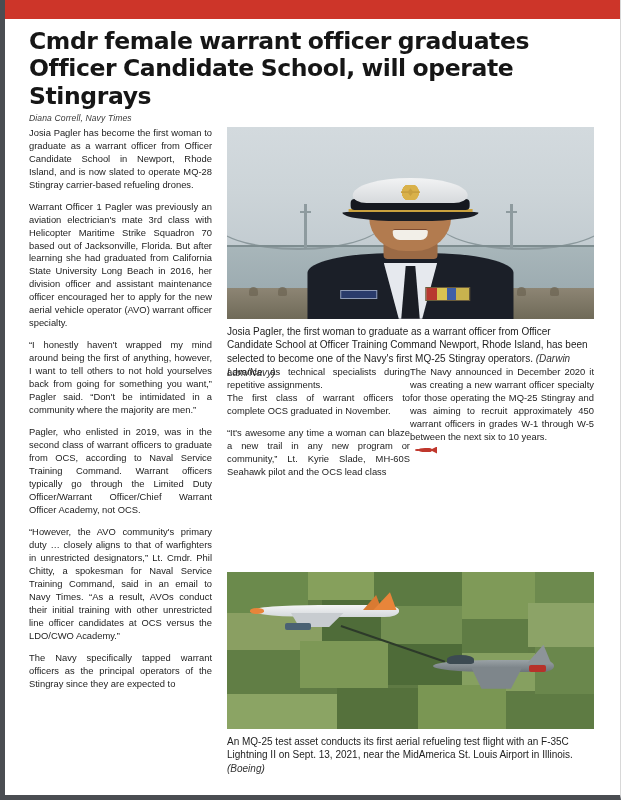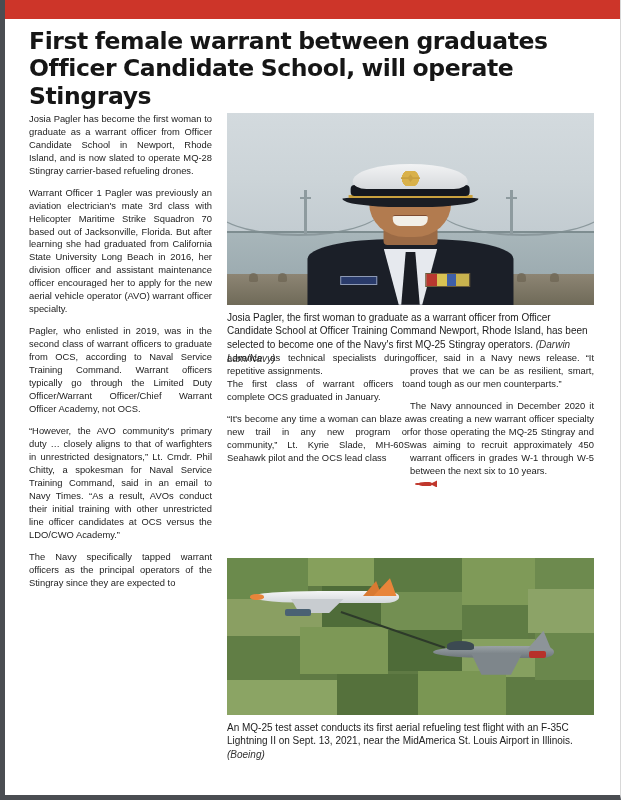--- a/index.html
+++ b/index.html
@@ -294,7 +294,7 @@
 
   <div class="content">
 
-    <h1 class="headline">First female warrant between graduates Officer Candidate School, will operate Stingrays</h1>
+    <h1 class="headline">Cmdr female warrant officer graduates Officer Candidate School, will operate Stingrays</h1>
 
     <div class="body-area">
 

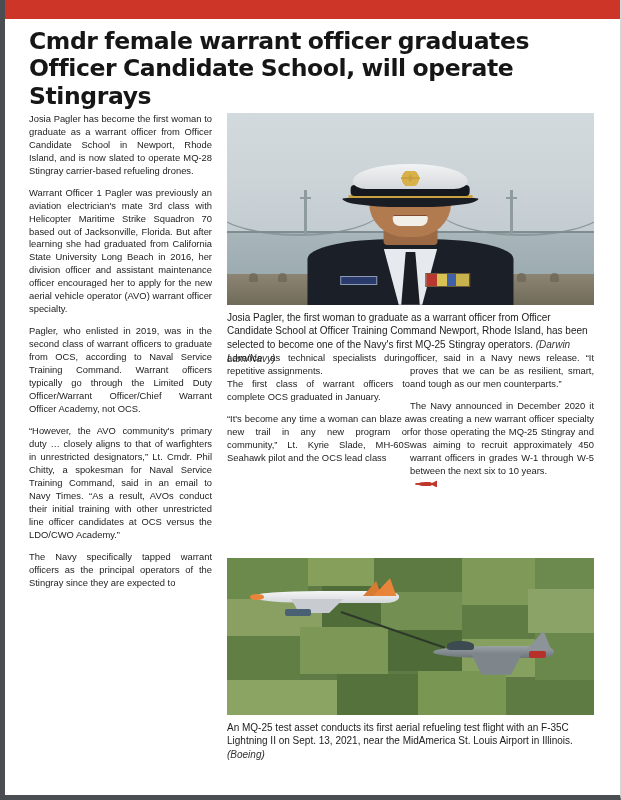--- a/index.html
+++ b/index.html
@@ -295,6 +295,7 @@
   <div class="content">
 
     <h1 class="headline">Cmdr female warrant officer graduates Officer Candidate School, will operate Stingrays</h1>
+    <div class="byline">Diana Correll, Navy Times</div>
 
     <div class="body-area">
 

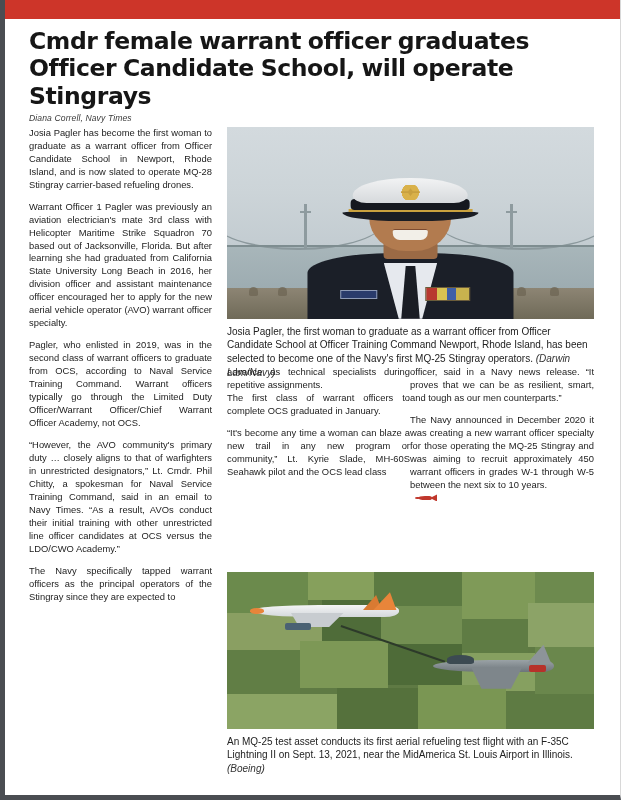--- a/index.html
+++ b/index.html
@@ -302,6 +302,7 @@
       <div class="col col1">
         <p>Josia Pagler has become the first woman to graduate as a warrant officer from Officer Candidate School in Newport, Rhode Island, and is now slated to operate MQ-28 Stingray carrier-based refueling drones.</p>
         <p>Warrant Officer 1 Pagler was previously an aviation electrician's mate 3rd class with Helicopter Maritime Strike Squadron 70 based out of Jacksonville, Florida. But after learning she had graduated from California State University Long Beach in 2016, her division officer and assistant maintenance officer encouraged her to apply for the new aerial vehicle operator (AVO) warrant officer specialty.</p>
+        <p>“I honestly haven't wrapped my mind around being the first of anything, however, I want to tell others to not hold yourselves back from going for something you want,” Pagler said. “Don't be intimidated in a community where the majority are men.”</p>
         <p>Pagler, who enlisted in 2019, was in the second class of warrant officers to graduate from OCS, according to Naval Service Training Command. Warrant officers typically go through the Limited Duty Officer/Warrant Officer/Chief Warrant Officer Academy, not OCS.</p>
         <p>“However, the AVO community's primary duty … closely aligns to that of warfighters in unrestricted designators,” Lt. Cmdr. Phil Chitty, a spokesman for Naval Service Training Command, said in an email to Navy Times. “As a result, AVOs conduct their initial training with other unrestricted line officer candidates at OCS versus the LDO/CWO Academy.”</p>
         <p>The Navy specifically tapped warrant officers as the principal operators of the Stingray since they are expected to</p>

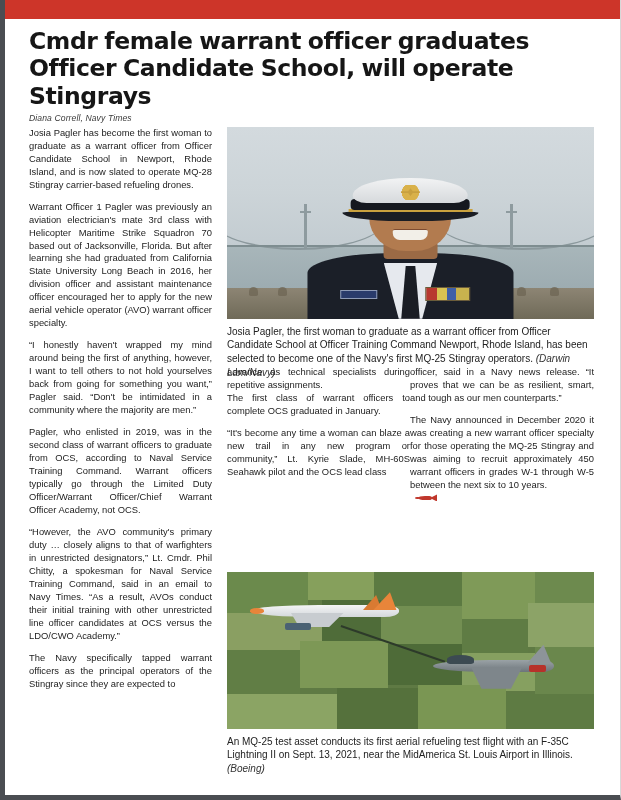--- a/index.html
+++ b/index.html
@@ -357,7 +357,6 @@
       </div>
 
       <div class="col col3">
-        <p>officer, said in a Navy news release. “It proves that we can be as resilient, smart, and tough as our men counterparts.”</p>
         <p class="tight">The Navy announced in December 2020 it was creating a new warrant officer specialty for those operating the MQ-25 Stingray and was aiming to recruit approximately 450 warrant officers in grades W-1 through W-5 between the next six to 10 years.</p>
         <p><span class="endmark"><span class="em-n"></span><span class="em-b"></span><span class="em-t"></span></span></p>
       </div>

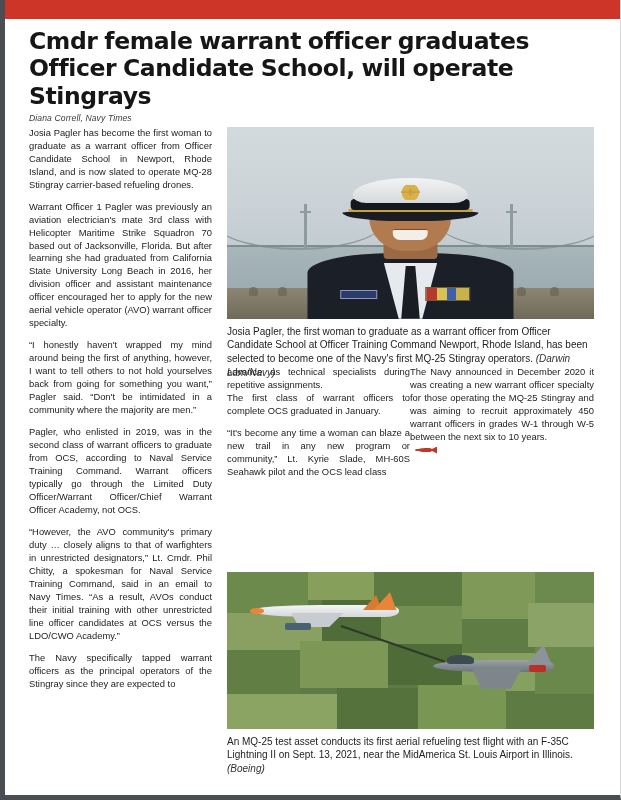--- a/index.html
+++ b/index.html
@@ -352,7 +352,7 @@
 
       <div class="col col2">
         <p class="tight">advance as technical specialists during repetitive assignments.</p>
-        <p>The first class of warrant officers to complete OCS graduated in January.</p>
+        <p>The first class of warrant officers to complete OCS graduated in November.</p>
         <p>“It's become any time a woman can blaze a new trail in any new program or community,” Lt. Kyrie Slade, MH-60S Seahawk pilot and the OCS lead class</p>
       </div>
 

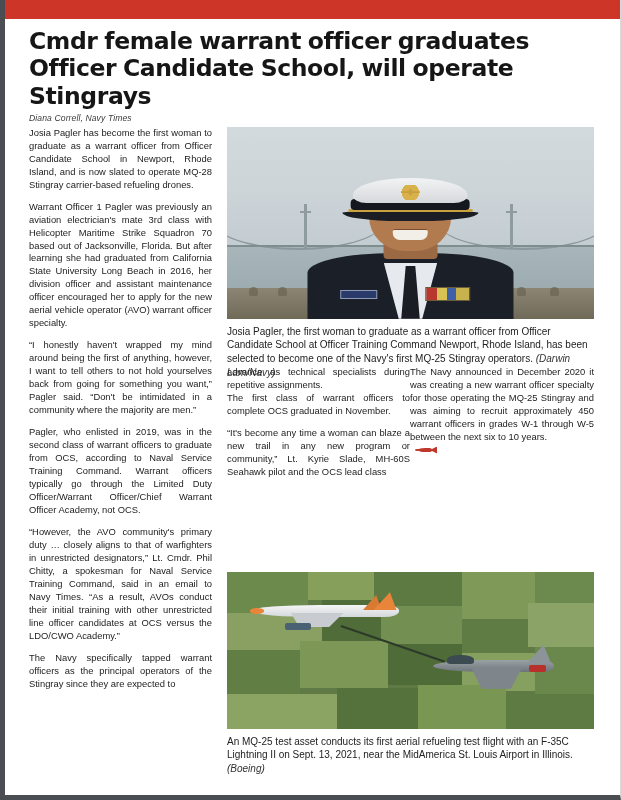--- a/index.html
+++ b/index.html
@@ -353,7 +353,7 @@
       <div class="col col2">
         <p class="tight">advance as technical specialists during repetitive assignments.</p>
         <p>The first class of warrant officers to complete OCS graduated in November.</p>
-        <p>“It's become any time a woman can blaze a new trail in any new program or community,” Lt. Kyrie Slade, MH-60S Seahawk pilot and the OCS lead class</p>
+        <p>“It's awesome any time a woman can blaze a new trail in any new program or community,” Lt. Kyrie Slade, MH-60S Seahawk pilot and the OCS lead class</p>
       </div>
 
       <div class="col col3">

